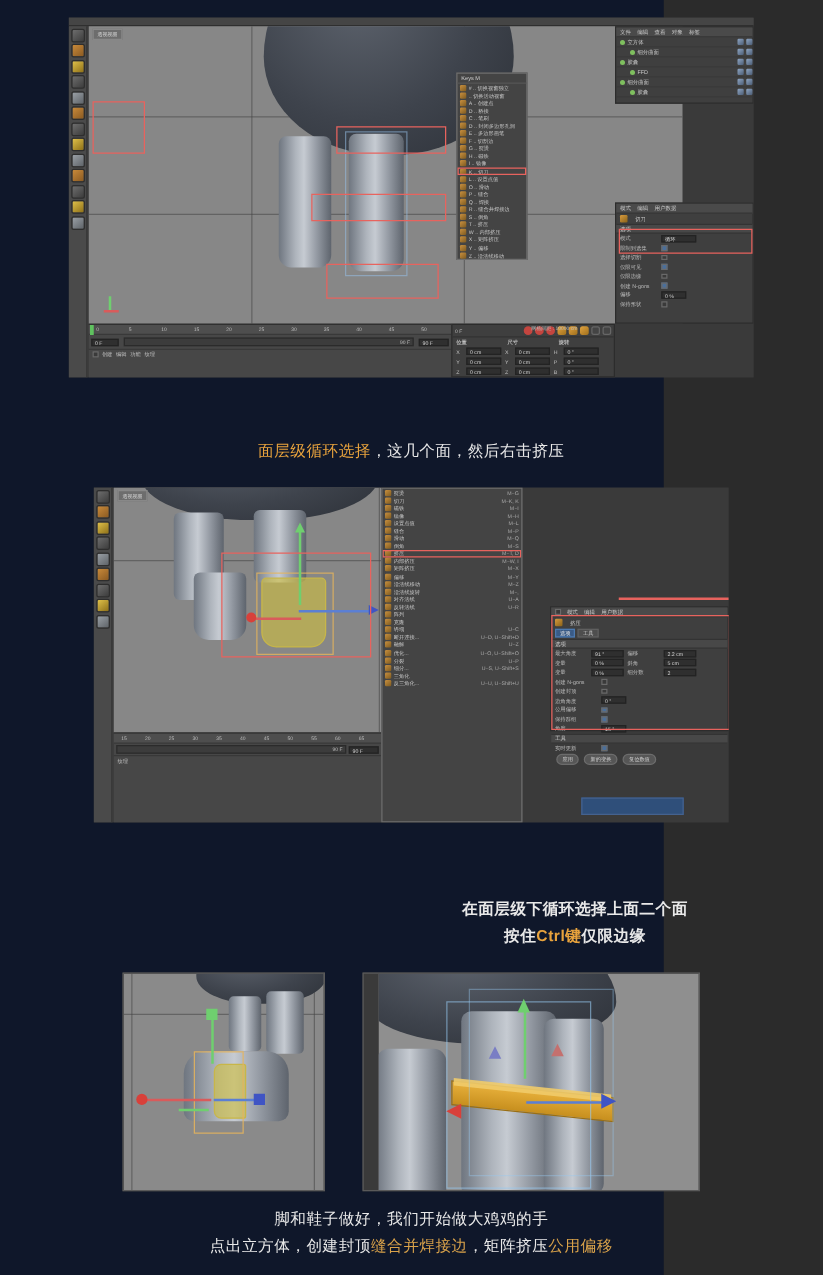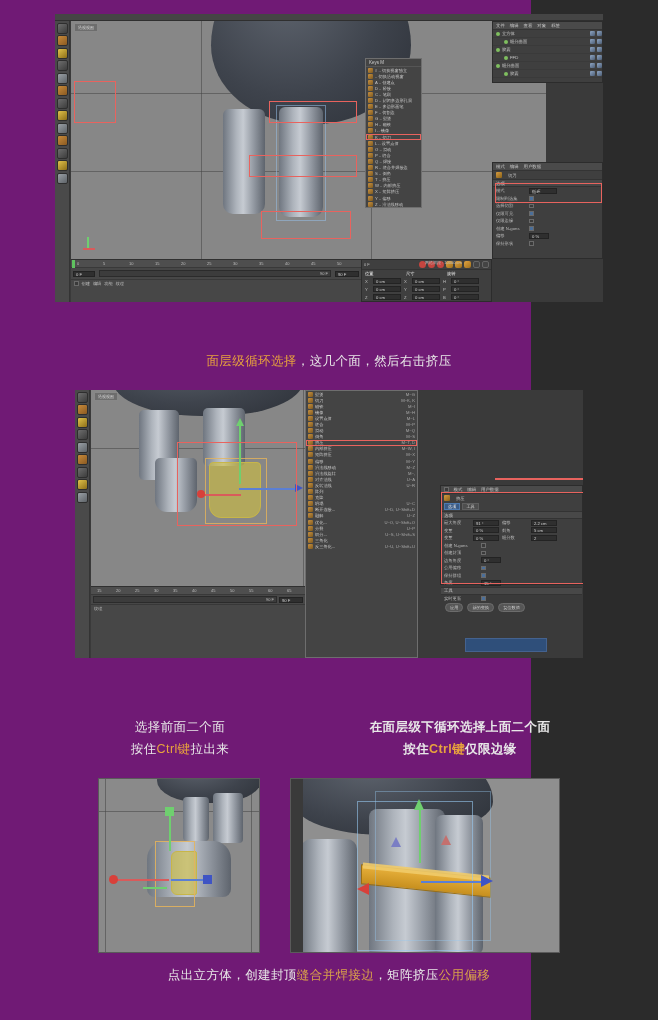--- a/index.html
+++ b/index.html
@@ -9,7 +9,7 @@
     font-family: "Liberation Sans", "DejaVu Sans", sans-serif;
     overflow: hidden;
   }
-  .page { position: relative; width: 531px; height: 1020px; background: #701a75; }
+  .page { position: relative; width: 531px; height: 1020px; background: #0f172a; }
 
   
   .caption { text-align: center; color: #e8e8e8; font-size: 12.5px; line-height: 22px; letter-spacing: .4px; }

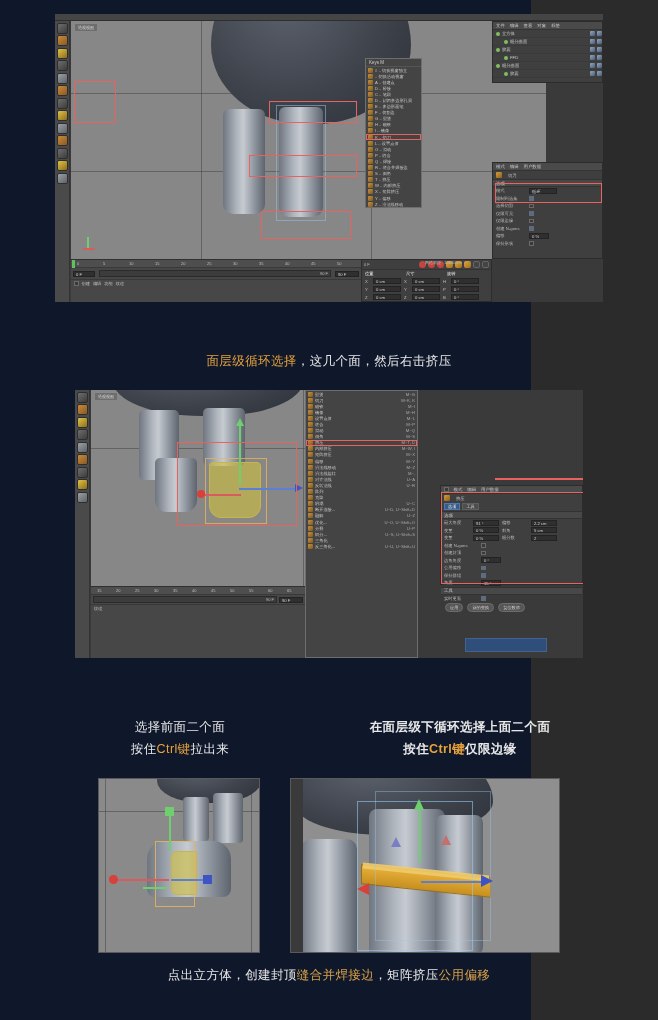--- a/index.html
+++ b/index.html
@@ -738,10 +738,6 @@
     <div style="position:absolute;left:390px;top:248px;width:82px;height:14px;background:#2f4f7a;border:1px solid #44628f"></div>
   </div>
 
-  <div class="caption cap2">
-    <div>选择前面二个面</div>
-    <div><span>按住</span><span class="hl">Ctrl键</span><span>拉出来</span></div>
-  </div>
 
   <div class="caption cap3">
     <div>在面层级下循环选择上面二个面</div>

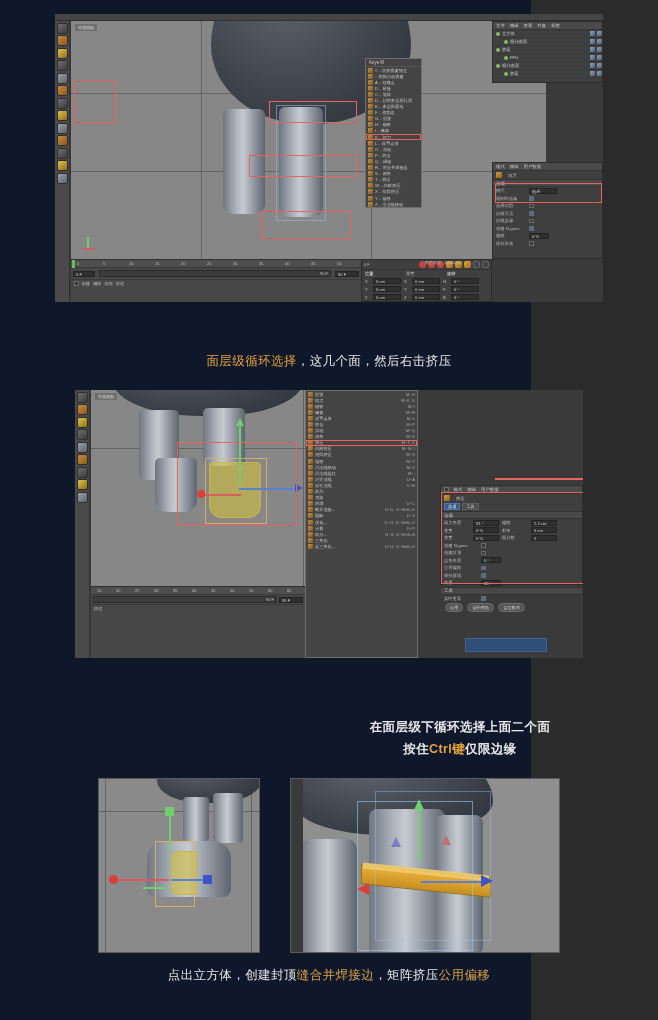--- a/index.html
+++ b/index.html
@@ -793,6 +793,7 @@
   </div>
 
   <div class="caption cap4">
+    <div>脚和鞋子做好，我们开始做大鸡鸡的手</div>
     <div><span>点出立方体，创建封顶</span><span class="hl2">缝合并焊接边</span><span>，矩阵挤压</span><span class="hl2">公用偏移</span></div>
   </div>
 

